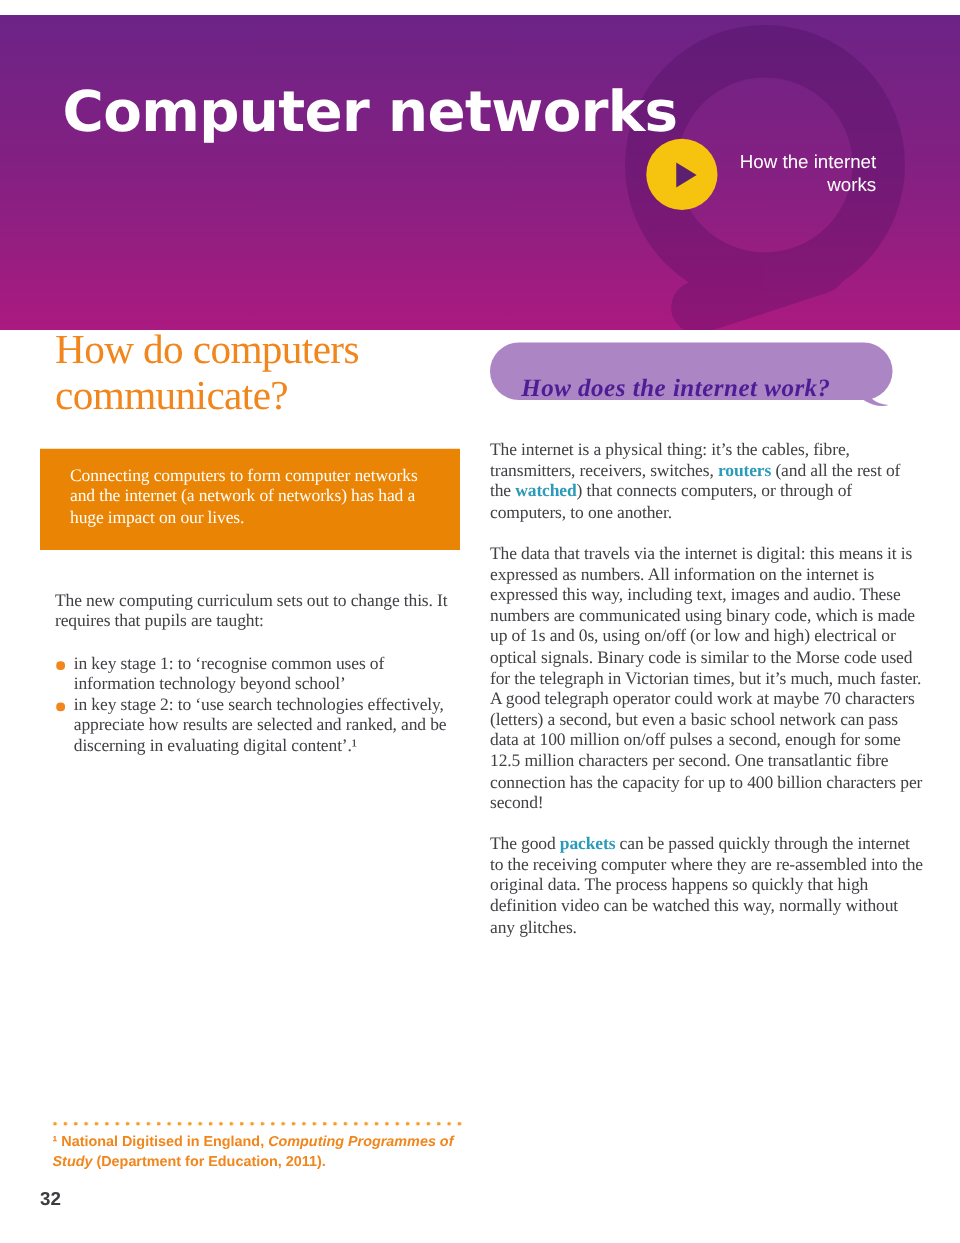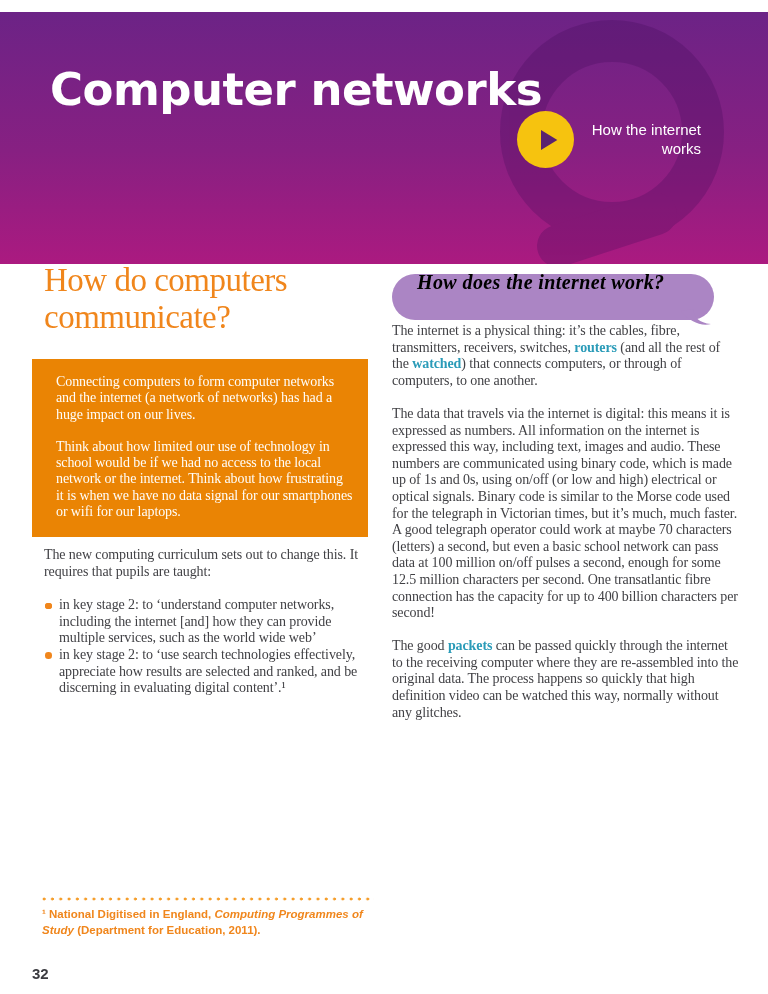--- a/index.html
+++ b/index.html
@@ -42,8 +42,8 @@
   
   .col-right{position:absolute;left:392px;top:274px;width:348px;}
   .bubble{position:relative;width:322px;height:46px;border-radius:23px;background:var(--bubble-purple,#ab85c4);
-        color:#000000;display:flex;align-items:flex-start;padding-left:25px;box-sizing:border-box;
-        font-style:italic;font-weight:600;font-size:20px;letter-spacing:0.4px;margin-bottom:3px;}
+        color:#4c1d95;display:flex;align-items:flex-end;padding-left:25px;box-sizing:border-box;
+        font-style:italic;font-weight:600;font-size:20px;letter-spacing:0.4px;margin-bottom:33px;}
   .bubble-tail{position:absolute;right:3px;bottom:-9px;}
 
   

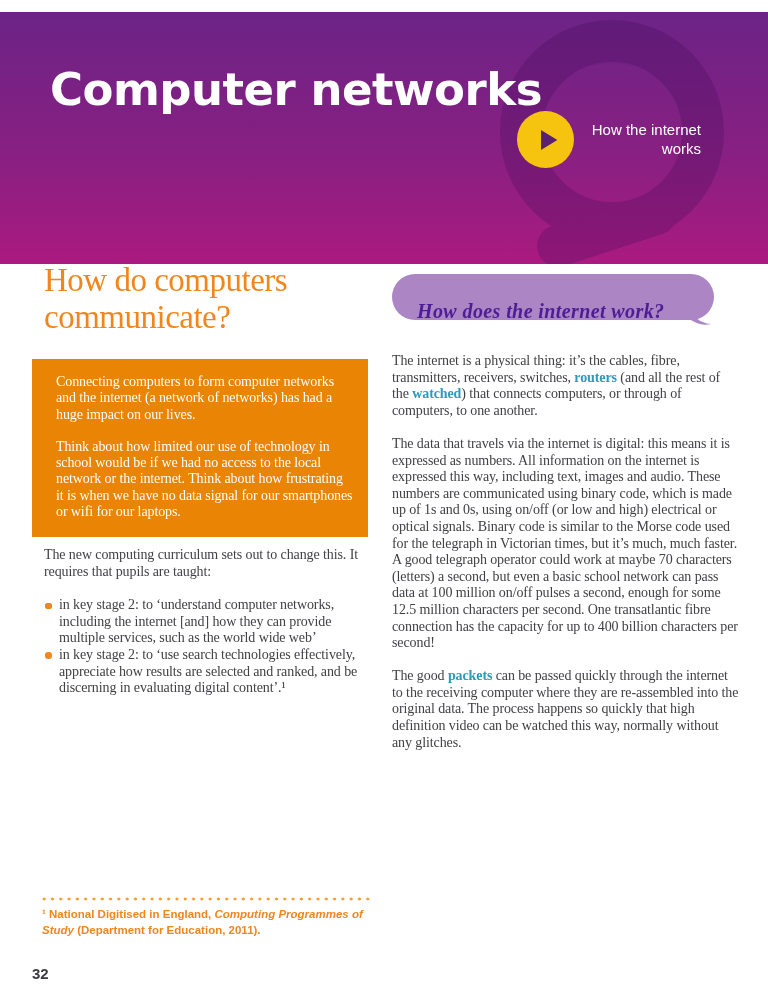--- a/index.html
+++ b/index.html
@@ -31,7 +31,7 @@
   .col-left h2{margin:0 0 23px;font-weight:400;font-size:33px;line-height:37px;
         color:var(--accent-orange,#f0861c);letter-spacing:-0.5px;}
   .callout{margin-left:-12px;width:336px;box-sizing:border-box;background:var(--callout-orange,#ea8404);
-        color:#fffdf9;padding:15px 15px 1px 24px;margin-bottom:10px;
+        color:#fffdf9;padding:15px 15px 1px 24px;margin-bottom:34px;
         font-size:14px;line-height:16.3px;letter-spacing:-0.1px;}
   .callout p{margin:0 0 16px;}
   .bullets{list-style:none;margin:0;padding:0;}

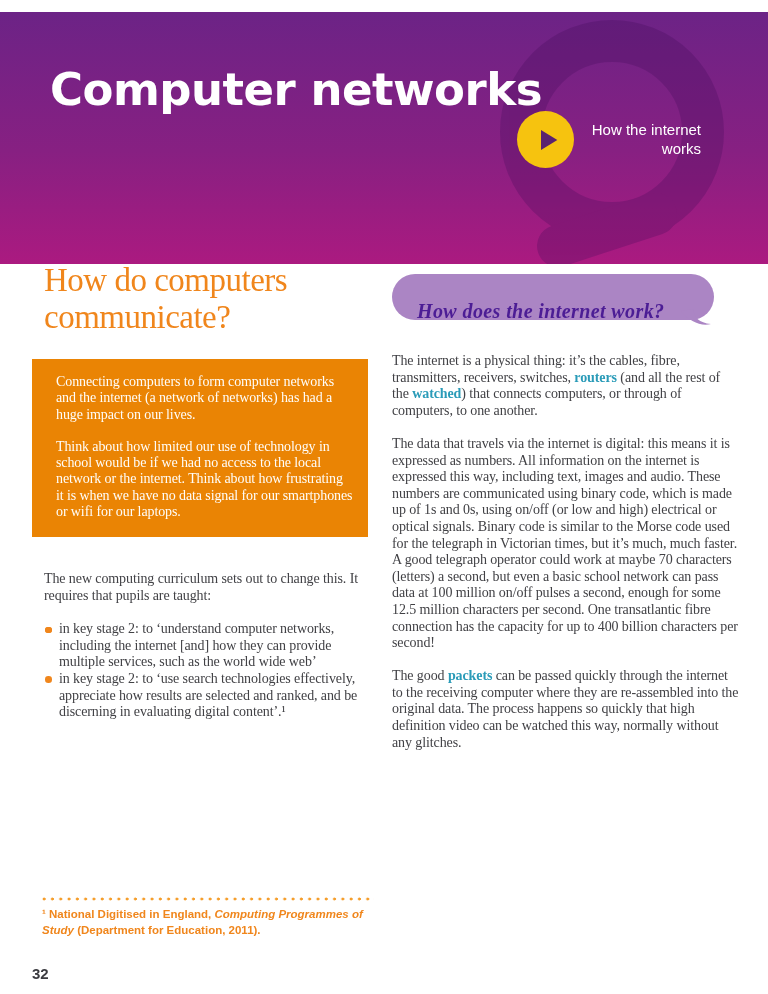--- a/index.html
+++ b/index.html
@@ -83,7 +83,6 @@
 
     <div class="callout">
       <p>Connecting computers to form computer networks and the internet (a network of networks) has had a huge impact on our lives.</p>
-      <p>Think about how limited our use of technology in school would be if we had no access to the local network or the internet. Think about how frustrating it is when we have no data signal for our smartphones or wifi for our laptops.</p>
     </div>
 
     <p class="body">The new computing curriculum sets out to change this. It requires that pupils are taught:</p>

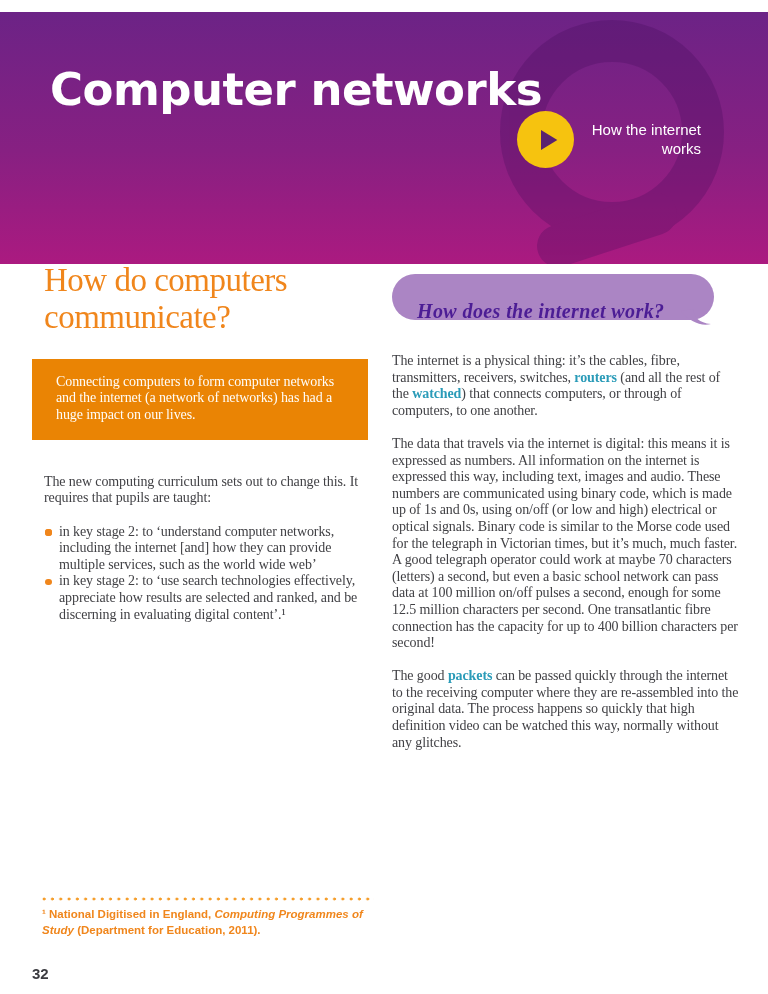--- a/index.html
+++ b/index.html
@@ -90,6 +90,7 @@
     <ul class="bullets">
       <li>
         <span class="dot"></span>
+        <span>in key stage 1: to ‘recognise common uses of information technology beyond school’</span>
       </li>
       <li>
         <span class="dot"></span>

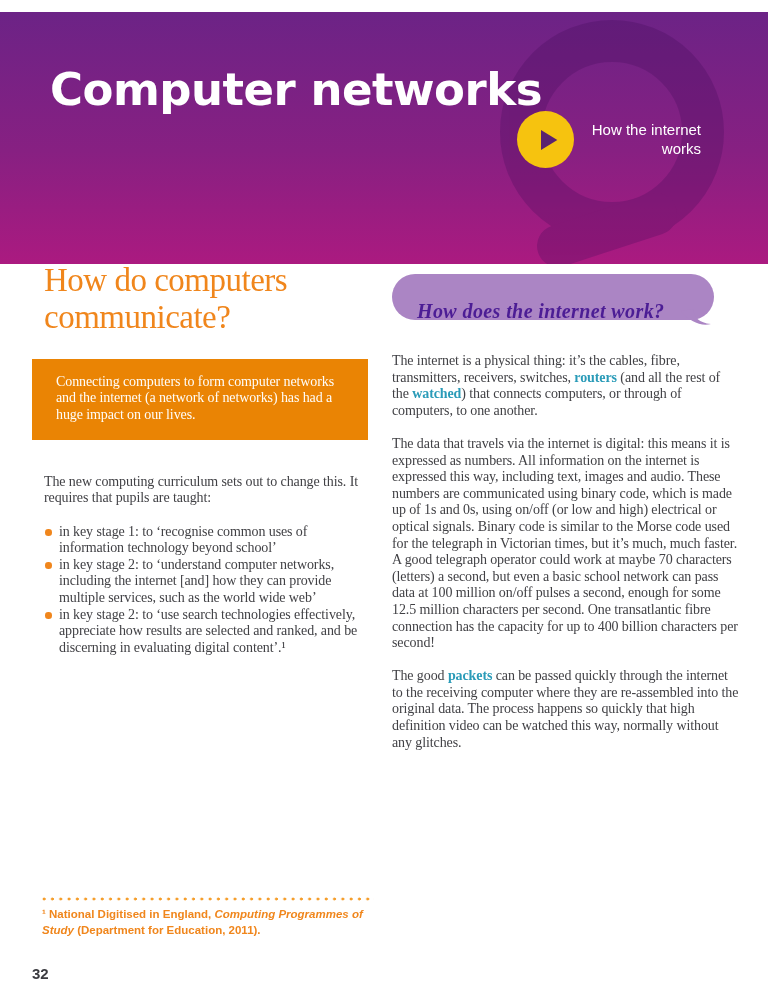--- a/index.html
+++ b/index.html
@@ -94,10 +94,6 @@
       </li>
       <li>
         <span class="dot"></span>
-        <span>in key stage 2: to ‘understand computer networks, including the internet [and] how they can provide multiple services, such as the world wide web’</span>
-      </li>
-      <li>
-        <span class="dot"></span>
         <span>in key stage 2: to ‘use search technologies effectively, appreciate how results are selected and ranked, and be discerning in evaluating digital content’.¹</span>
       </li>
     </ul>

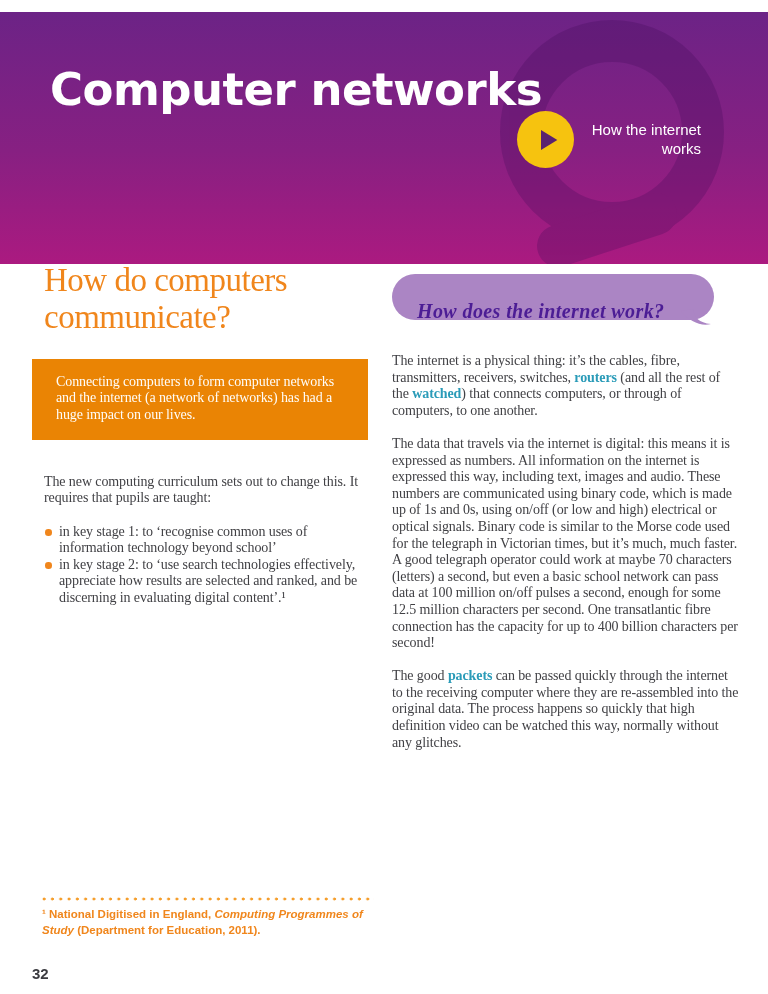--- a/index.html
+++ b/index.html
@@ -53,7 +53,7 @@
         background-size:8.3px 4px;}
   .footnote{margin:5px 0 0 10px;color:var(--accent-orange,#f5941d);font-weight:bold;
         font-size:11.5px;line-height:16px;width:332px;}
-  .page-number{margin-top:27px;color:#3b3b40;font-weight:bold;font-size:15px;}
+  .page-number{margin-top:13px;color:#3b3b40;font-weight:bold;font-size:15px;}
 </style>
 </head>
 <body>

